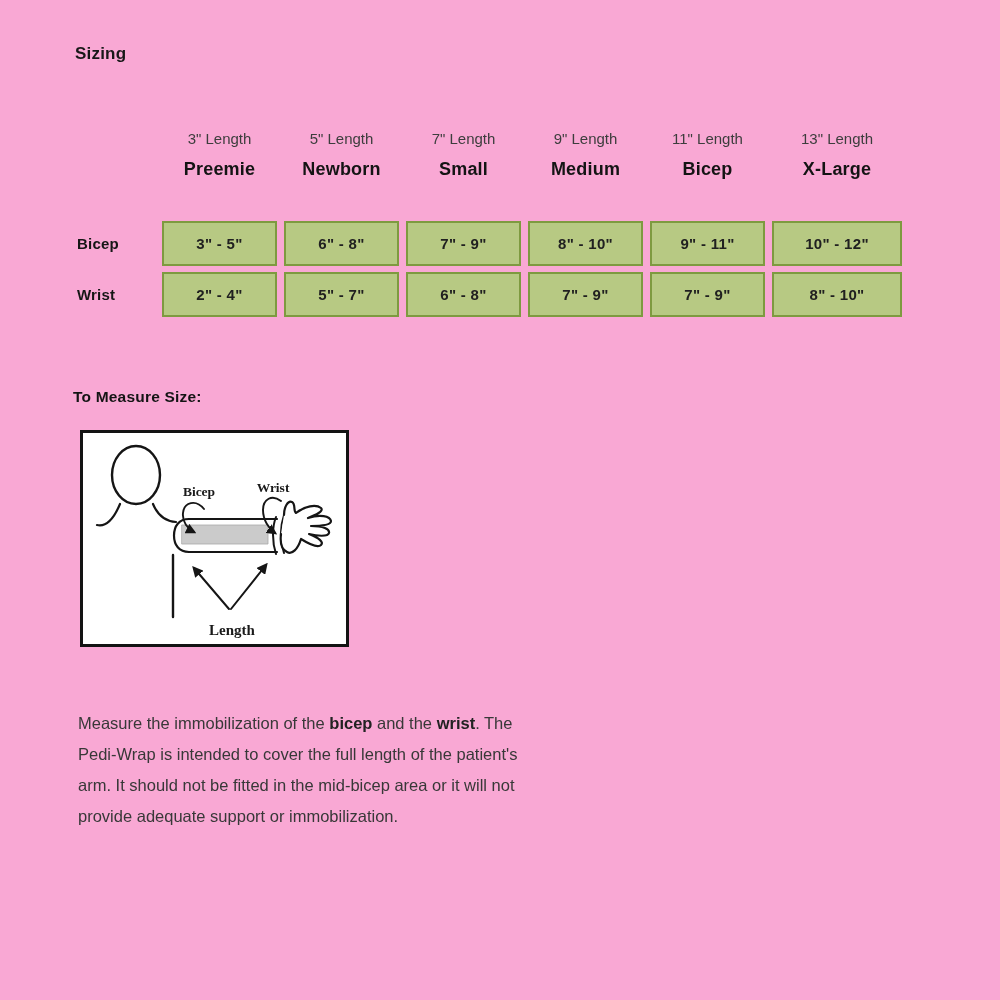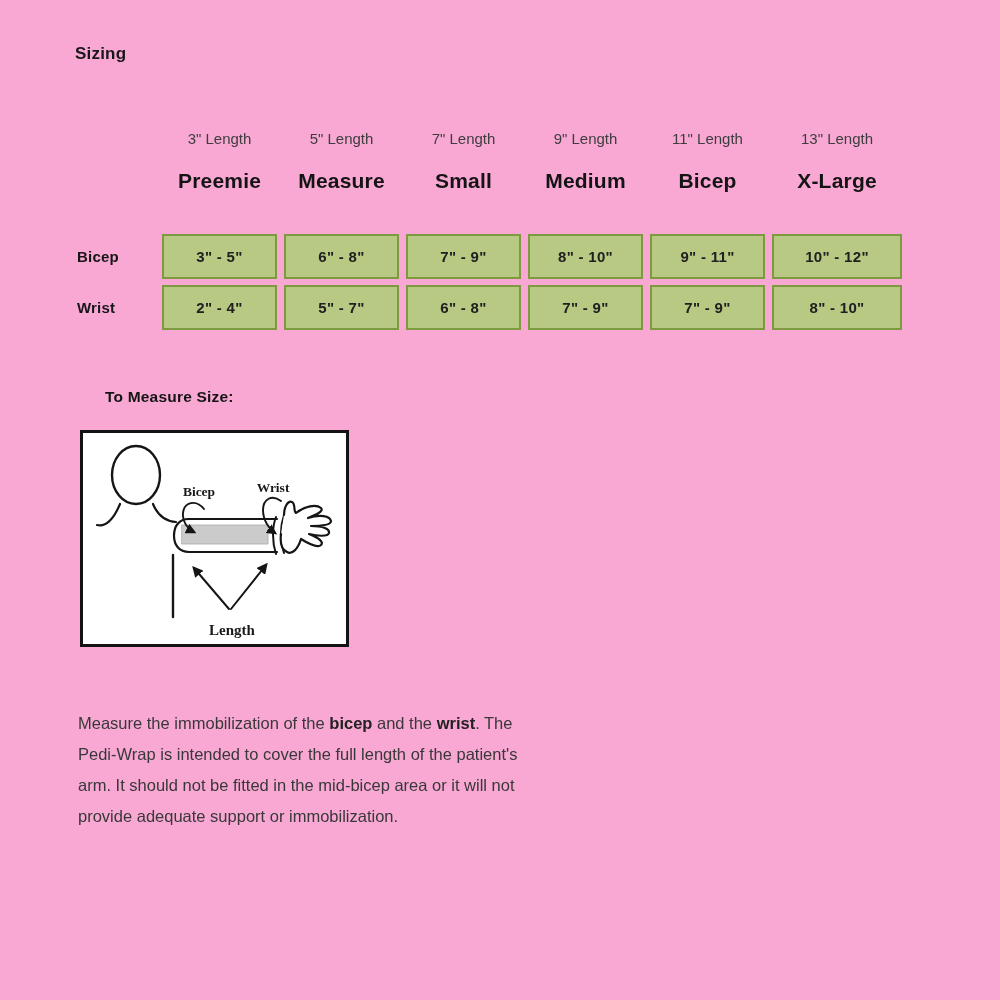--- a/index.html
+++ b/index.html
@@ -21,7 +21,7 @@
   }
   .col-head{text-align:center;}
   .col-head .len{font-size:15px;font-weight:400;color:#3d3d3d;}
-  .col-head .size{font-size:21px;font-weight:700;color:#141414;margin-top:22px;letter-spacing:.2px;}
+  .col-head .size{font-size:18px;font-weight:700;color:#141414;margin-top:12px;letter-spacing:.2px;}
   .cells{margin-top:41px;}
   .cells + .cells{margin-top:6px;}
   .row-label{

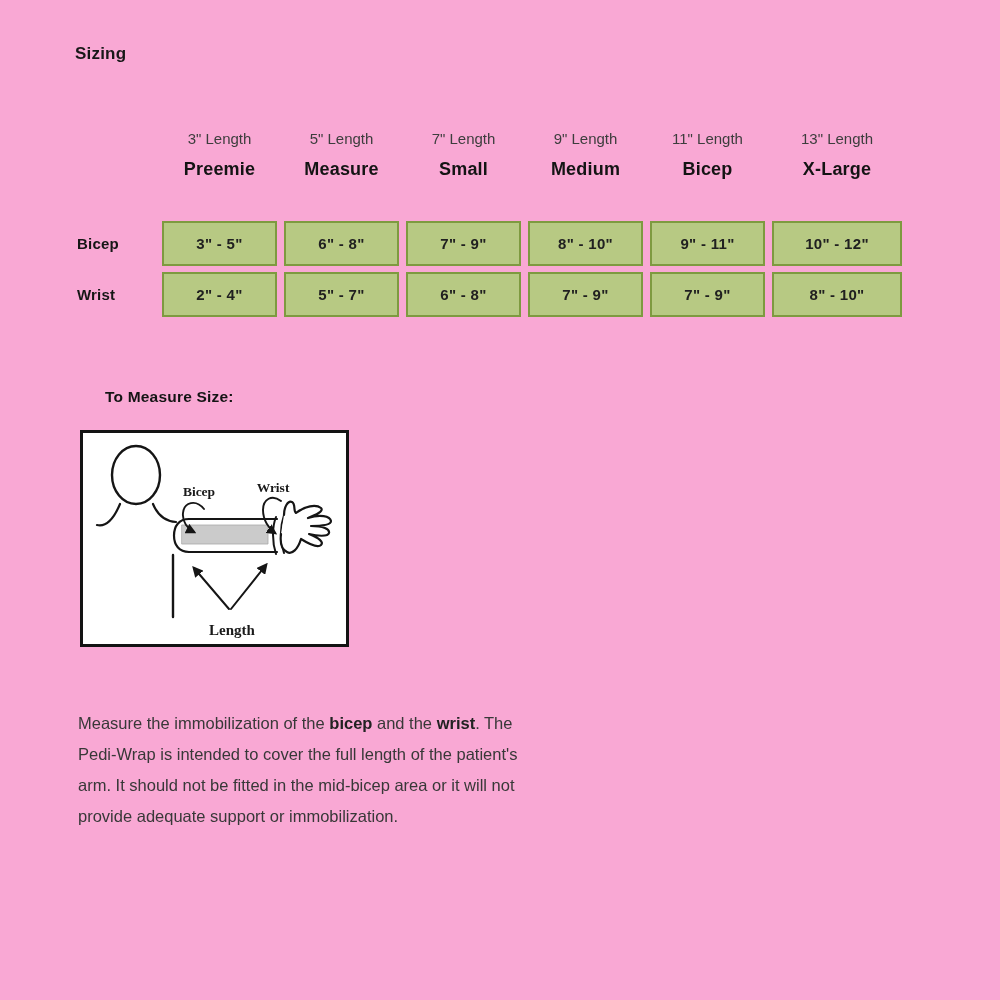--- a/index.html
+++ b/index.html
@@ -69,7 +69,7 @@
       </div>
       <div class="col-head">
         <div class="len">5" Length</div>
-        <div class="size">Measure</div>
+        <div class="size">Newborn</div>
       </div>
       <div class="col-head">
         <div class="len">7" Length</div>

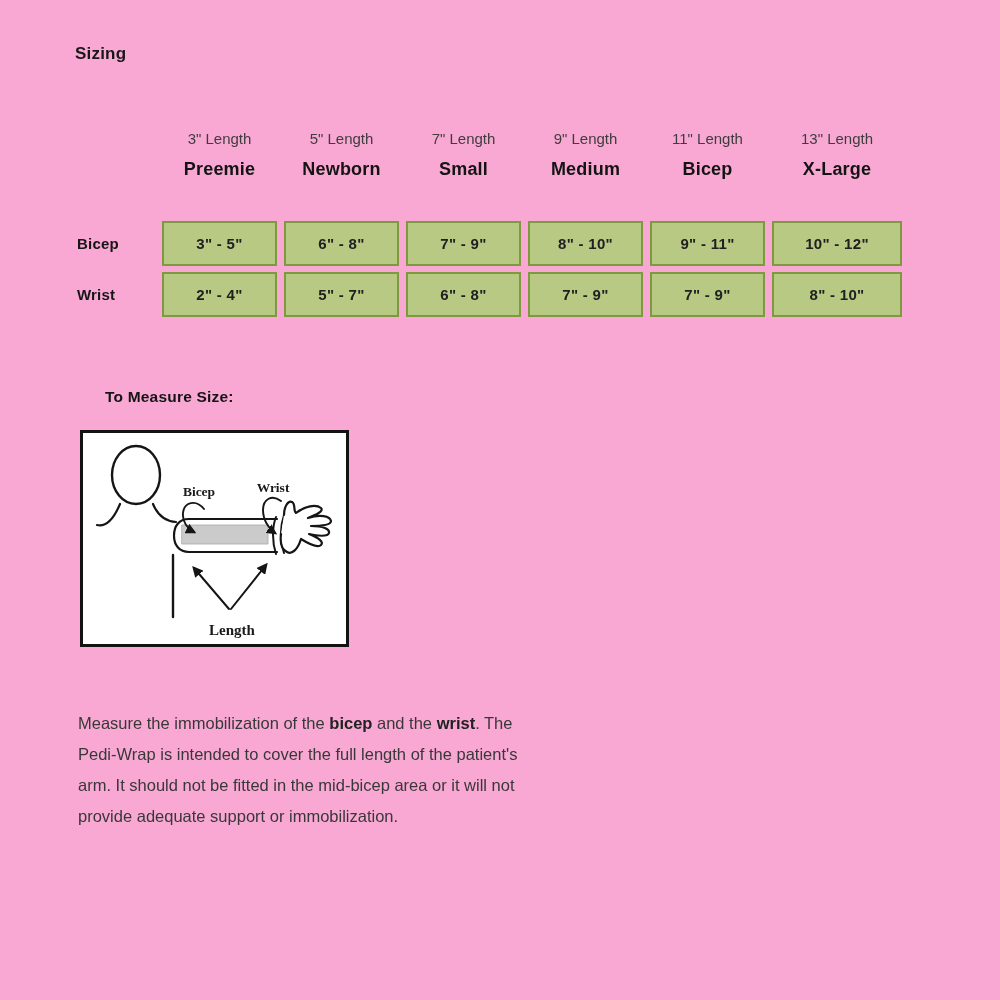--- a/index.html
+++ b/index.html
@@ -37,7 +37,7 @@
   
   .measure-heading{
     position:absolute;left:73px;top:388px;
-    font-size:15.5px;font-weight:700;color:#141414;letter-spacing:.2px;margin-left:32px;
+    font-size:15.5px;font-weight:700;color:#141414;letter-spacing:.2px;
   }
   .diagram-box{
     position:absolute;left:80px;top:430px;width:263px;height:211px;

